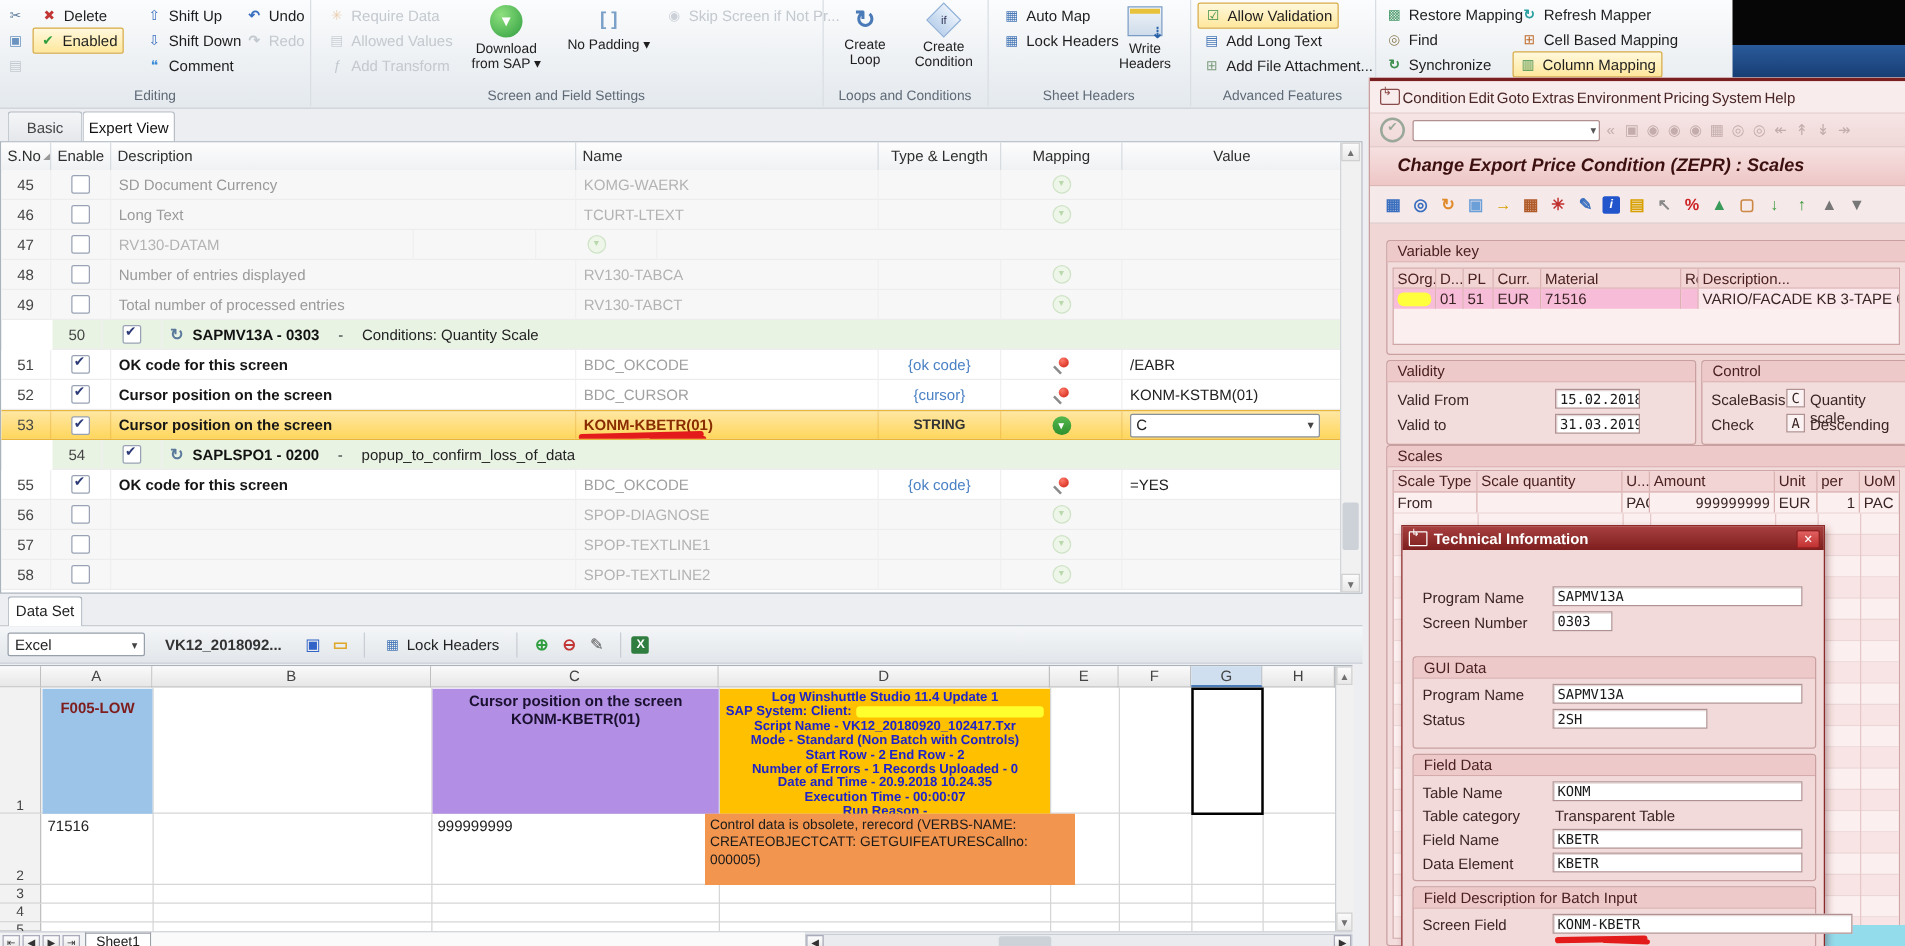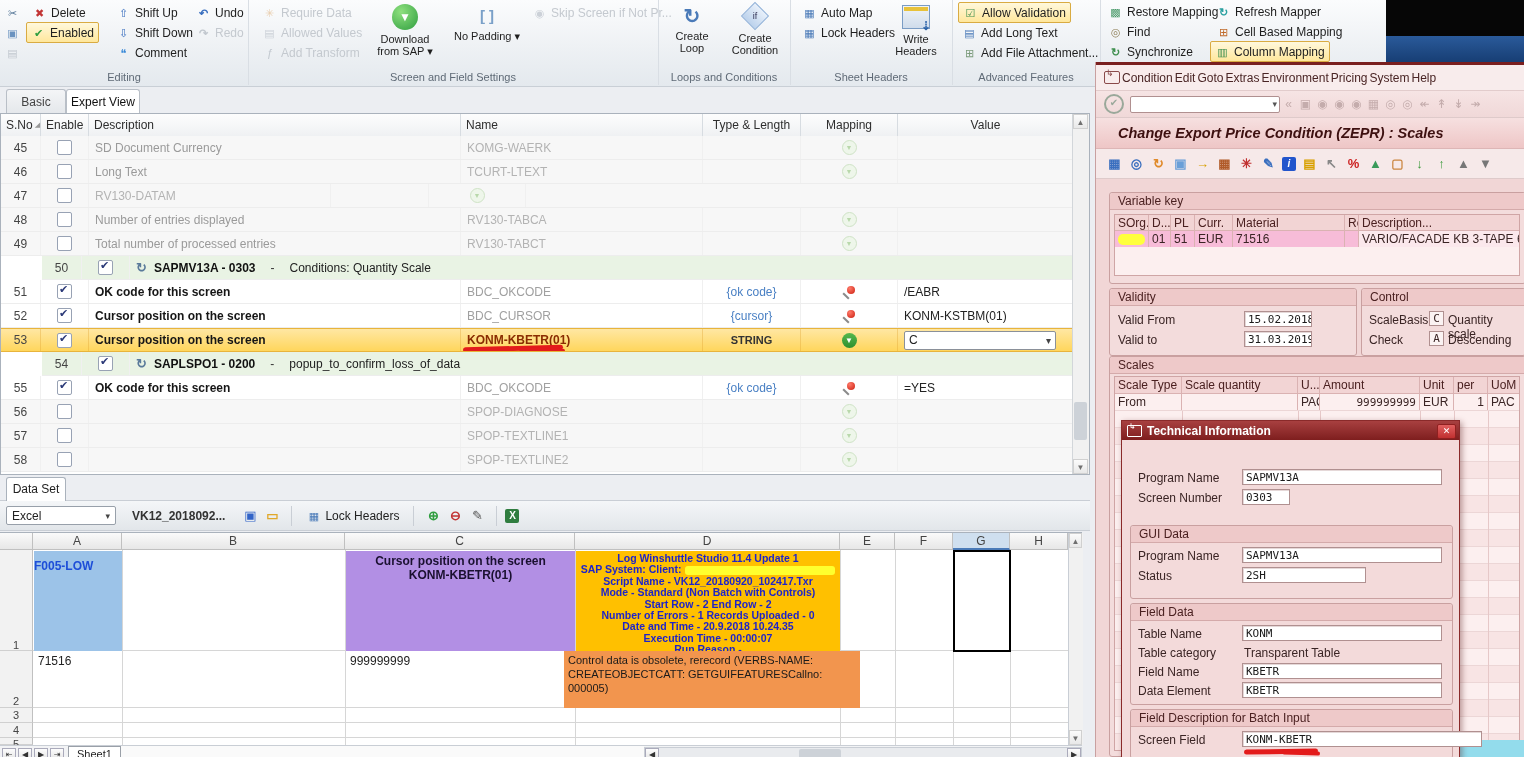--- a/index.html
+++ b/index.html
@@ -157,7 +157,7 @@
   .colline{position:absolute;top:17px;height:195px;border-right:1px solid #d6d6d6;}
   .rowline{position:absolute;left:33px;width:1035px;border-bottom:1px solid #d6d6d6;}
   .cell{position:absolute;box-sizing:border-box;overflow:hidden;}
-  #cellA1{background:#9cc3e8;font-weight:bold;text-align:left;padding-top:8px;color:#1d4ed8;}
+  #cellA1{background:#9cc3e8;font-weight:bold;text-align:center;padding-top:8px;color:#7f1d1d;}
   #cellC1{background:#b28fe4;font-weight:bold;text-align:center;padding-top:3px;color:#1a1030;white-space:pre-line;line-height:14px;}
   #cellD1{background:#ffc000;color:#1f24c8;font-weight:bold;font-size:10.5px;line-height:11.4px;text-align:center;padding-top:2px;}
   .redact{display:inline-block;width:150px;height:9px;background:#ffff2e;border-radius:3px;vertical-align:middle;margin-left:4px;}

